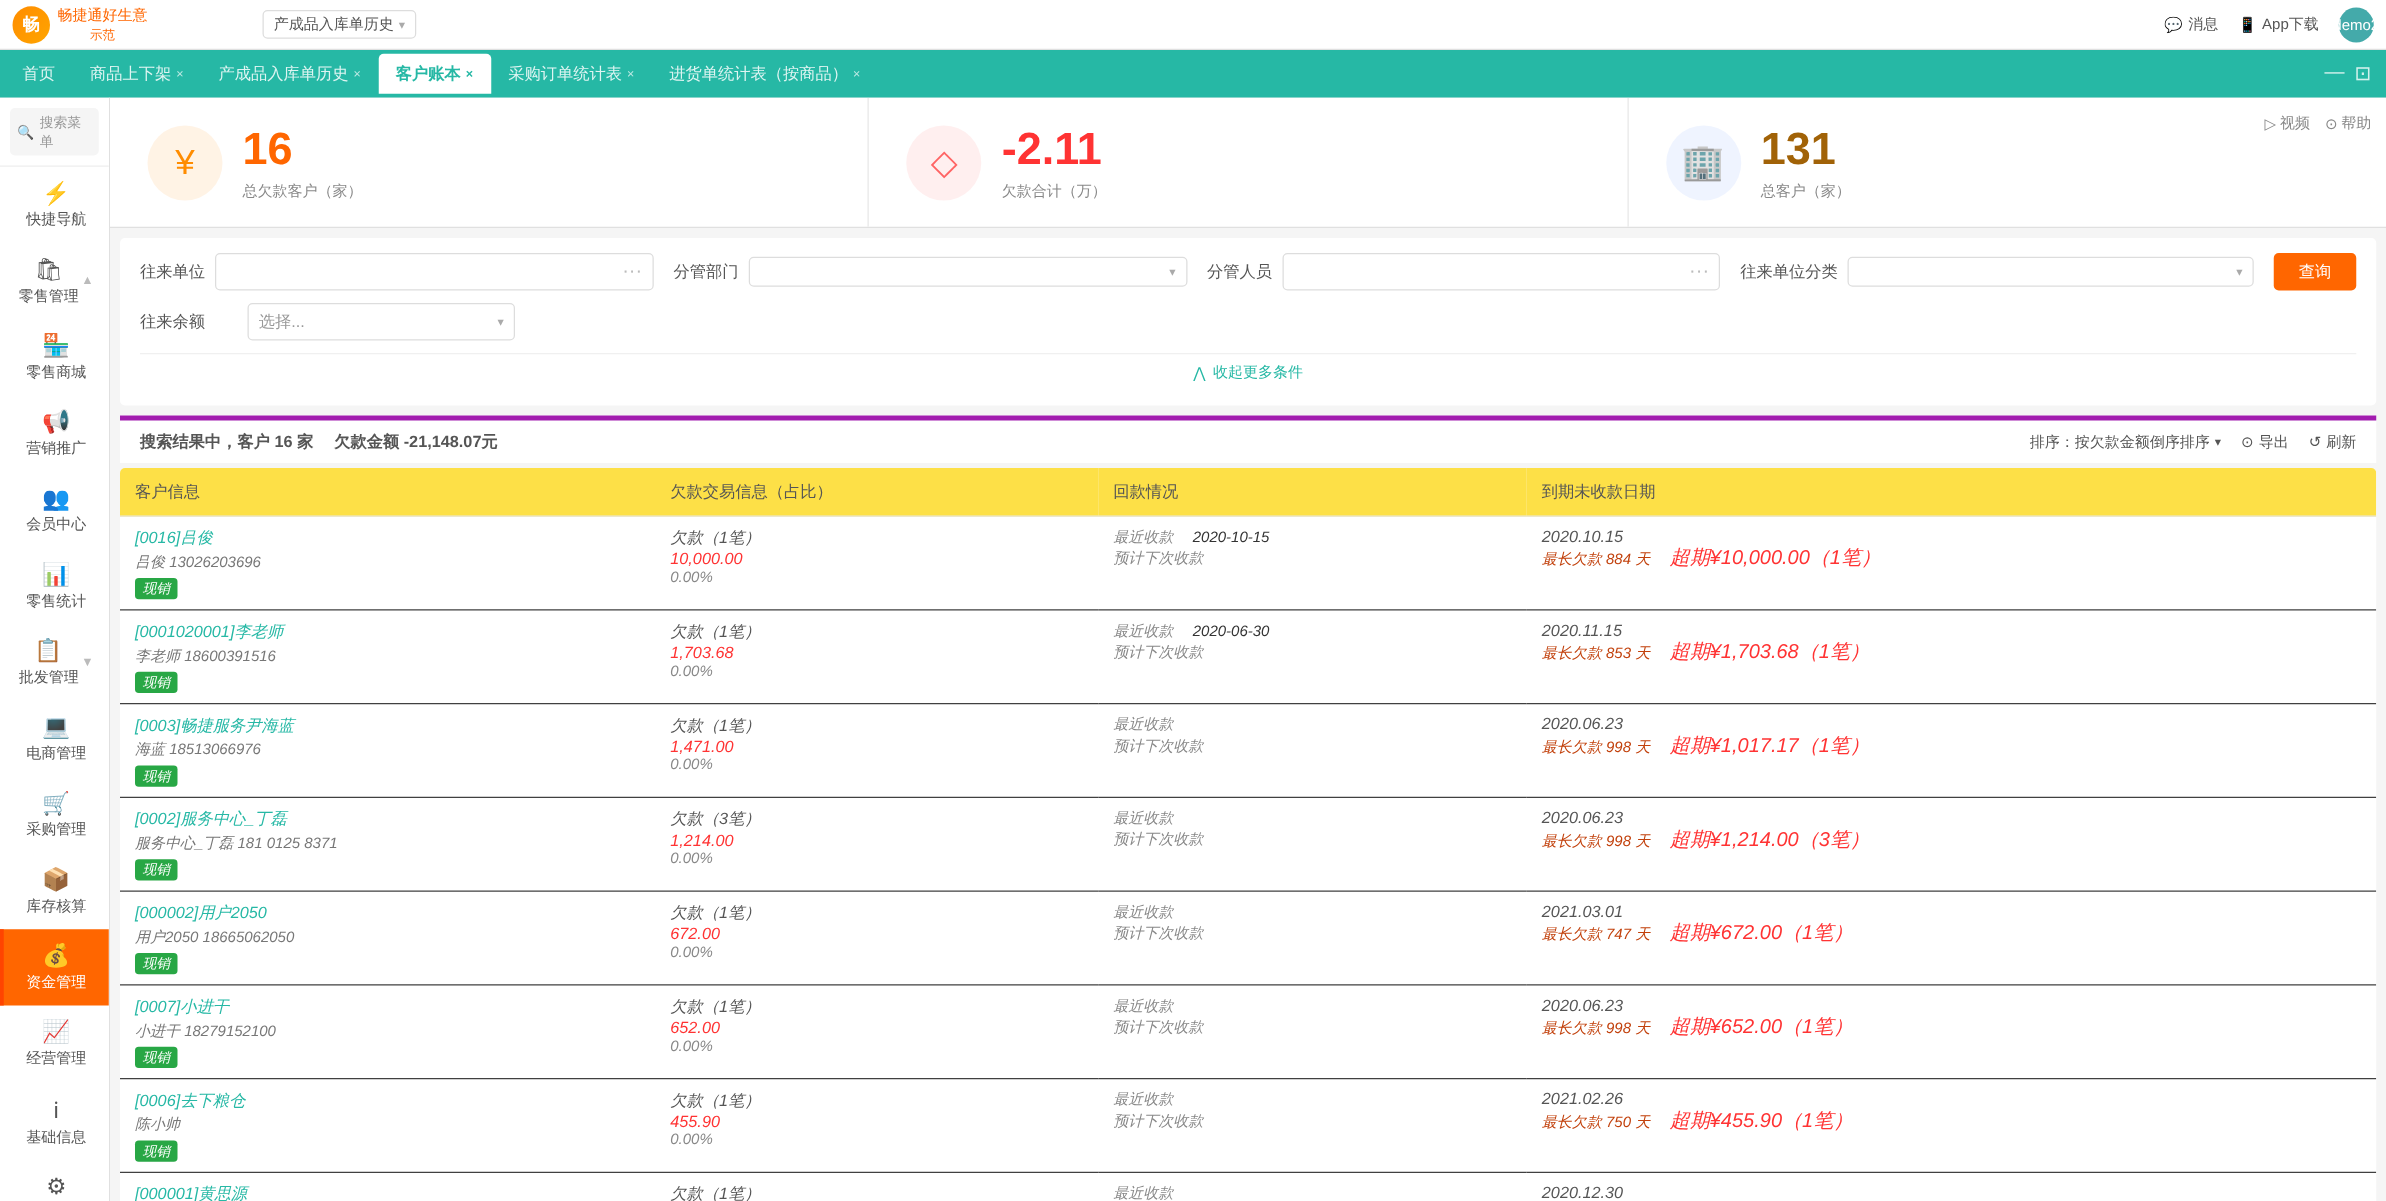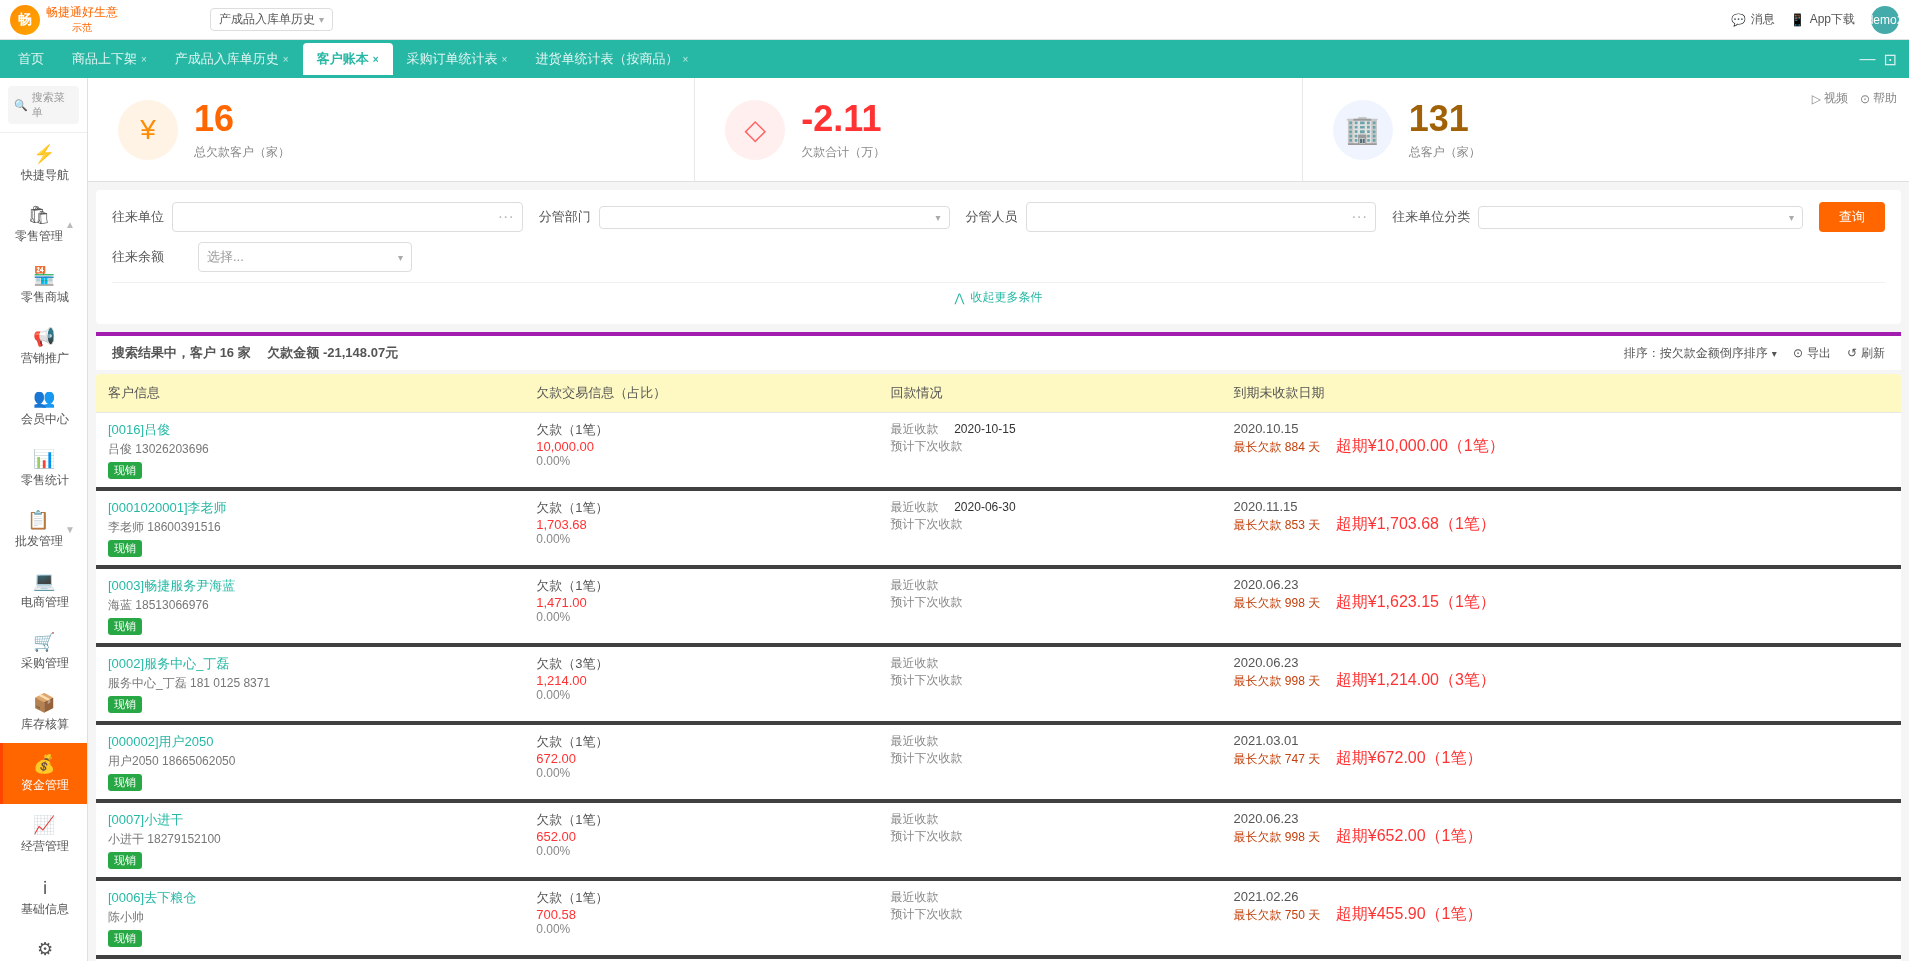--- a/index.html
+++ b/index.html
@@ -78,7 +78,7 @@
     
     .table-wrapper { margin: 4px 8px 8px; background: #fff; border-radius: 4px; overflow: hidden; }
     .data-table { width: 100%; border-collapse: collapse; }
-    .data-table th { background: #fef9c3; padding: 10px 12px; font-size: 13px; color: #555; border-bottom: 1px solid #e8e8e8; text-align: left; font-weight: 500; }
+    .data-table th { background: #fde047; padding: 10px 12px; font-size: 13px; color: #555; border-bottom: 1px solid #e8e8e8; text-align: left; font-weight: 500; }
     .data-table td { padding: 8px 12px; border-bottom: 4px solid #404040; vertical-align: top; font-size: 13px; }
     .customer-name { color: #26b8a5; cursor: pointer; font-size: 13px; }
     .customer-phone { color: #777; font-size: 12px; margin-top: 2px; }

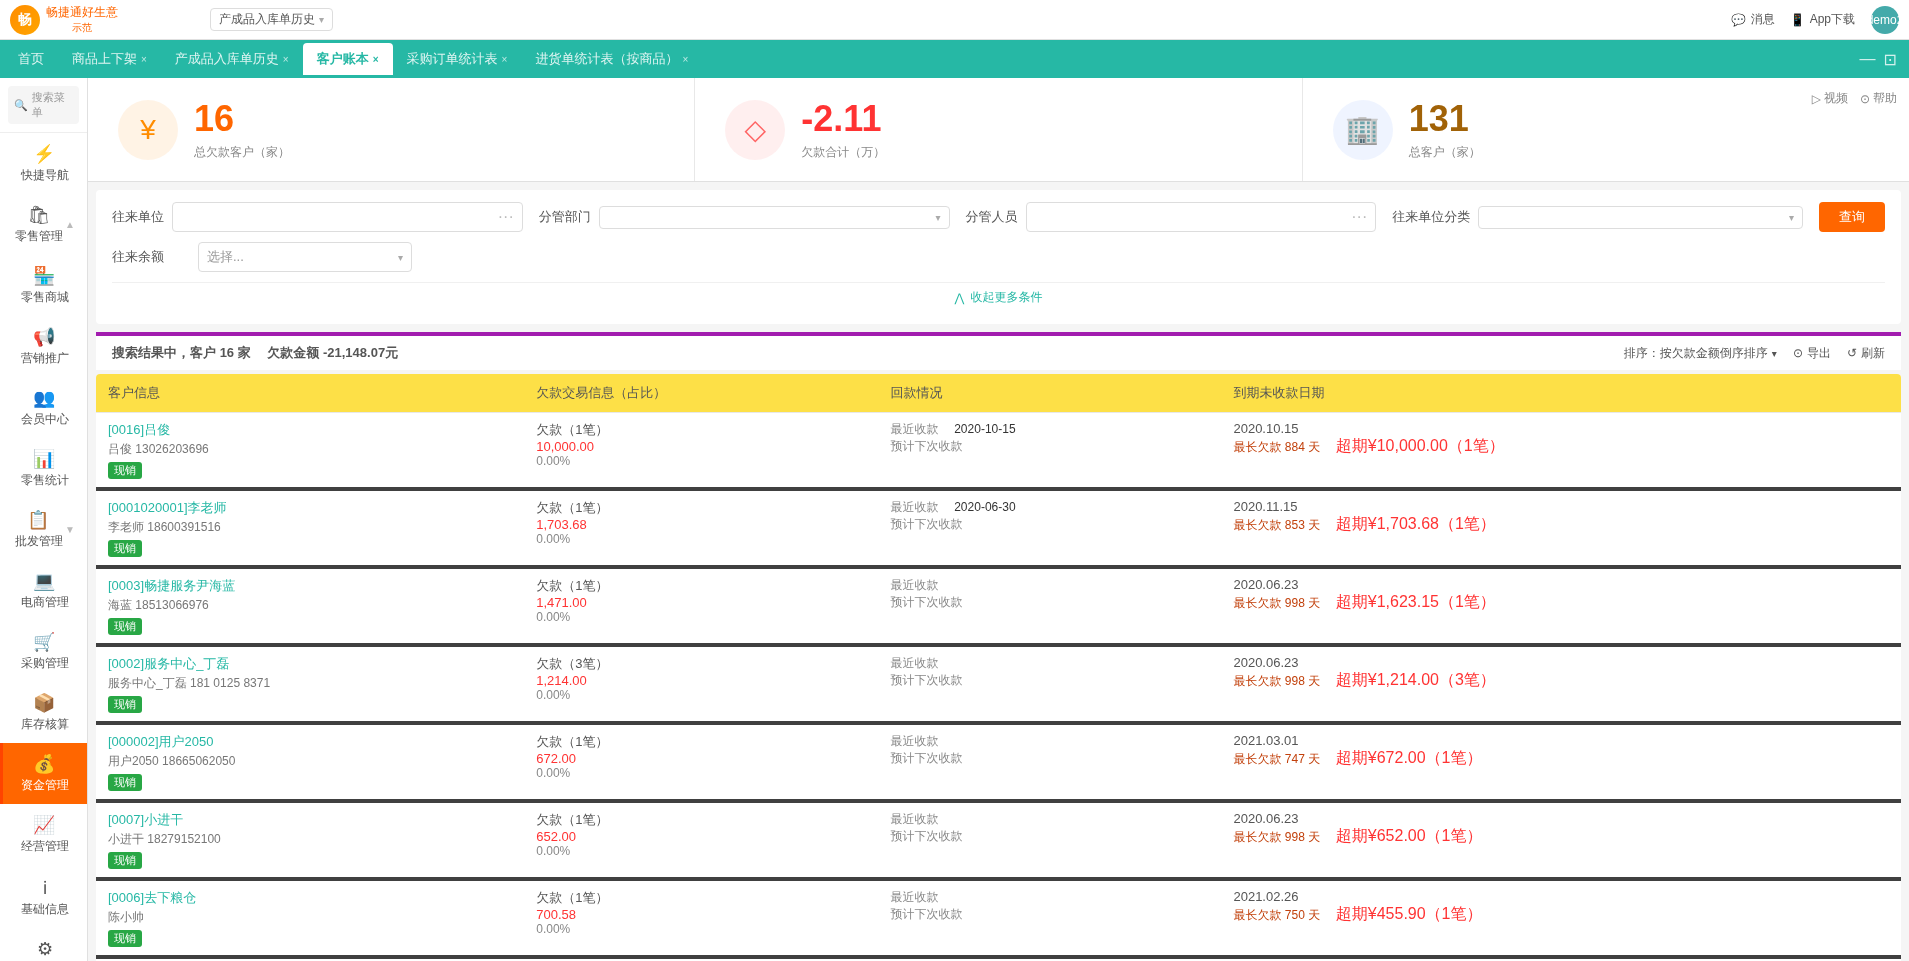--- a/index.html
+++ b/index.html
@@ -79,7 +79,7 @@
     .table-wrapper { margin: 4px 8px 8px; background: #fff; border-radius: 4px; overflow: hidden; }
     .data-table { width: 100%; border-collapse: collapse; }
     .data-table th { background: #fde047; padding: 10px 12px; font-size: 13px; color: #555; border-bottom: 1px solid #e8e8e8; text-align: left; font-weight: 500; }
-    .data-table td { padding: 8px 12px; border-bottom: 4px solid #404040; vertical-align: top; font-size: 13px; }
+    .data-table td { padding: 8px 12px; border-bottom: 1px solid #404040; vertical-align: top; font-size: 13px; font-style: italic; }
     .customer-name { color: #26b8a5; cursor: pointer; font-size: 13px; }
     .customer-phone { color: #777; font-size: 12px; margin-top: 2px; }
     .badge-green { background: #28a745; color: white; border-radius: 3px; padding: 1px 6px; font-size: 11px; display: inline-block; margin-top: 4px; }

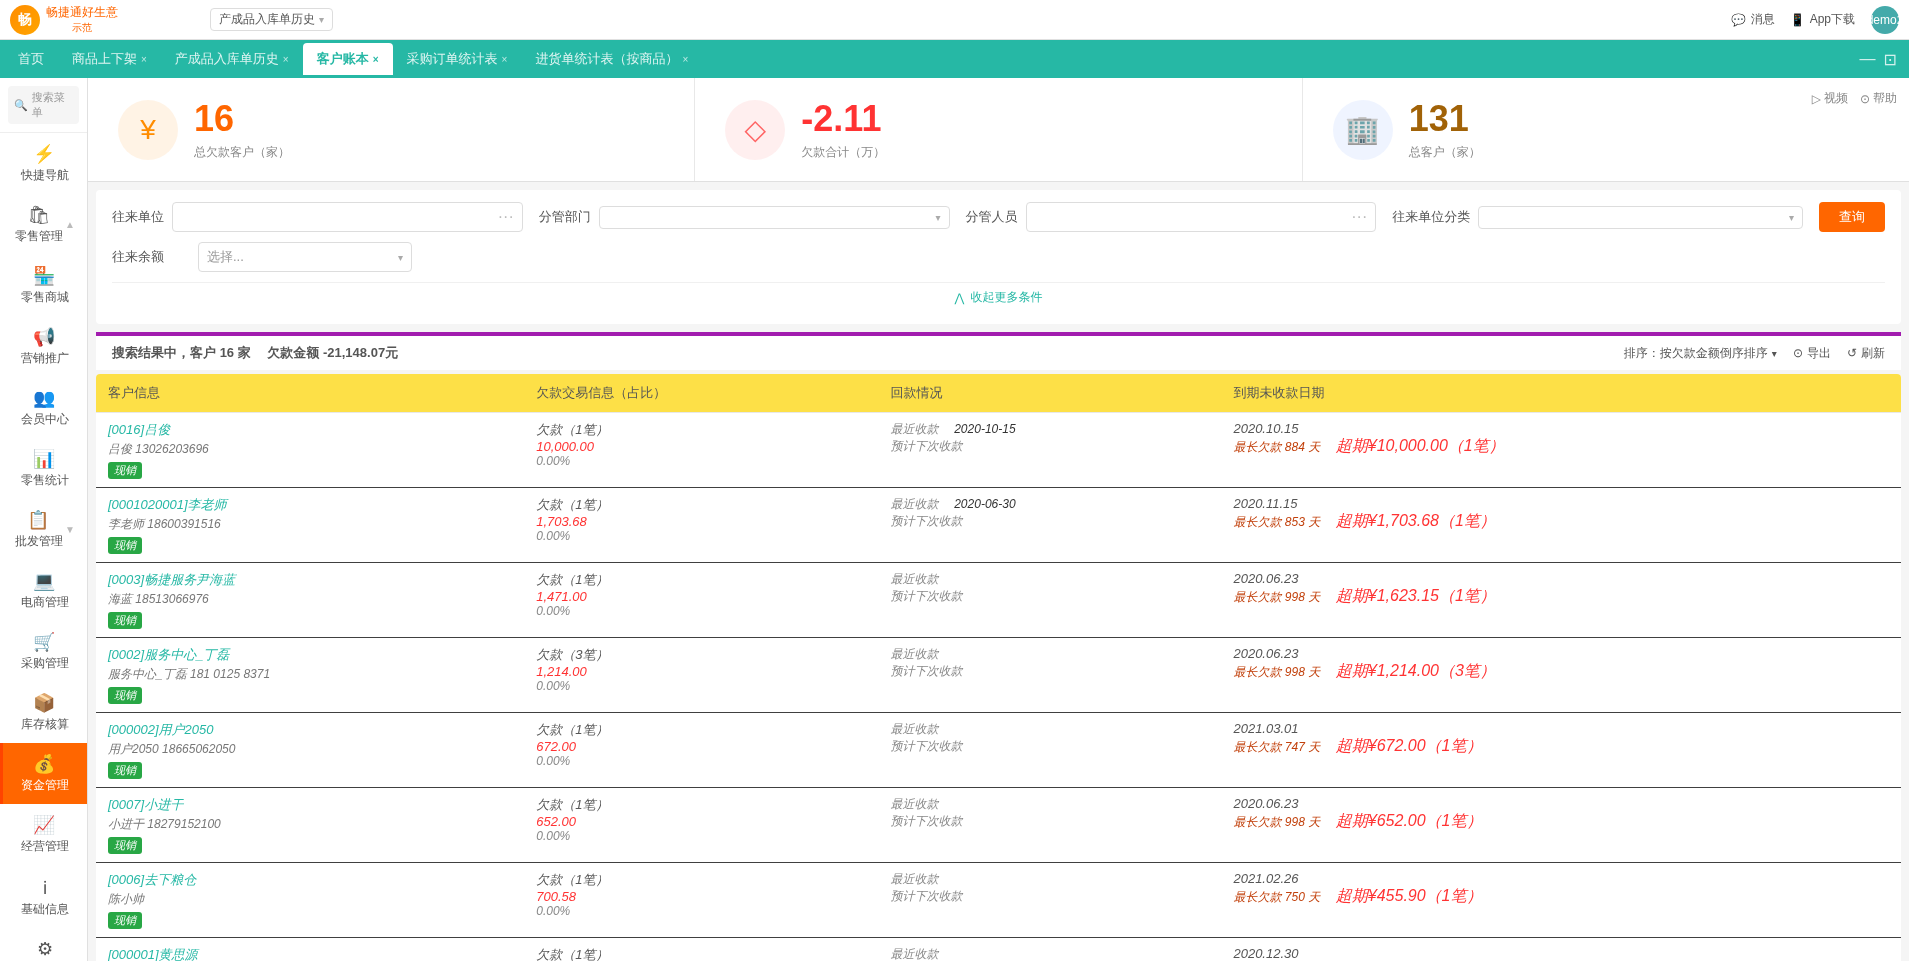--- a/index.html
+++ b/index.html
@@ -429,7 +429,7 @@
       <div class="due-date">2020.06.23</div>
       <div>
         <span class="overdue-days">最长欠款 998 天　</span>
-        <span class="overdue-link">超期¥1,623.15（1笔）</span>
+        <span class="overdue-link">超期¥1,017.17（1笔）</span>
       </div>
     </td>
   </tr>

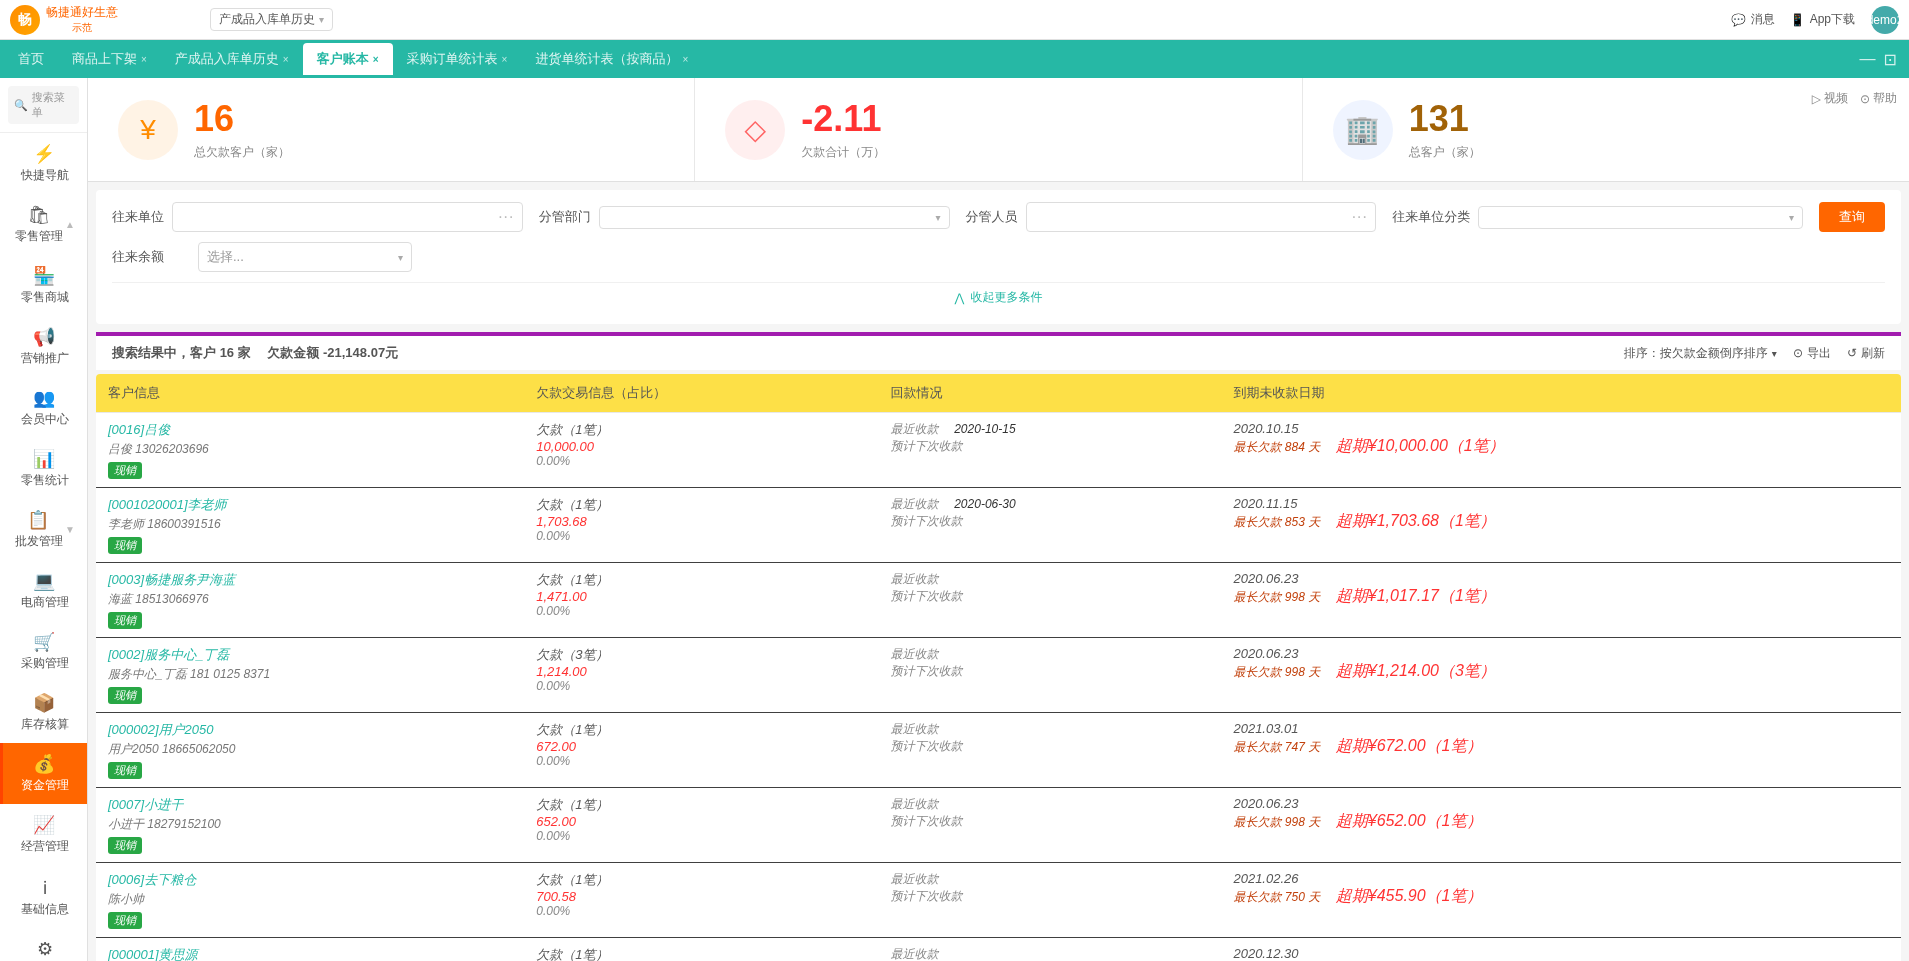--- a/index.html
+++ b/index.html
@@ -519,7 +519,7 @@
     </td>
     <td>
       <div style="color:#555;font-size:13px;">欠款（1笔）</div>
-      <div class="amount-red">700.58</div>
+      <div class="amount-red">455.90</div>
       <div class="percent-gray">0.00%</div>
     </td>
     <td>

